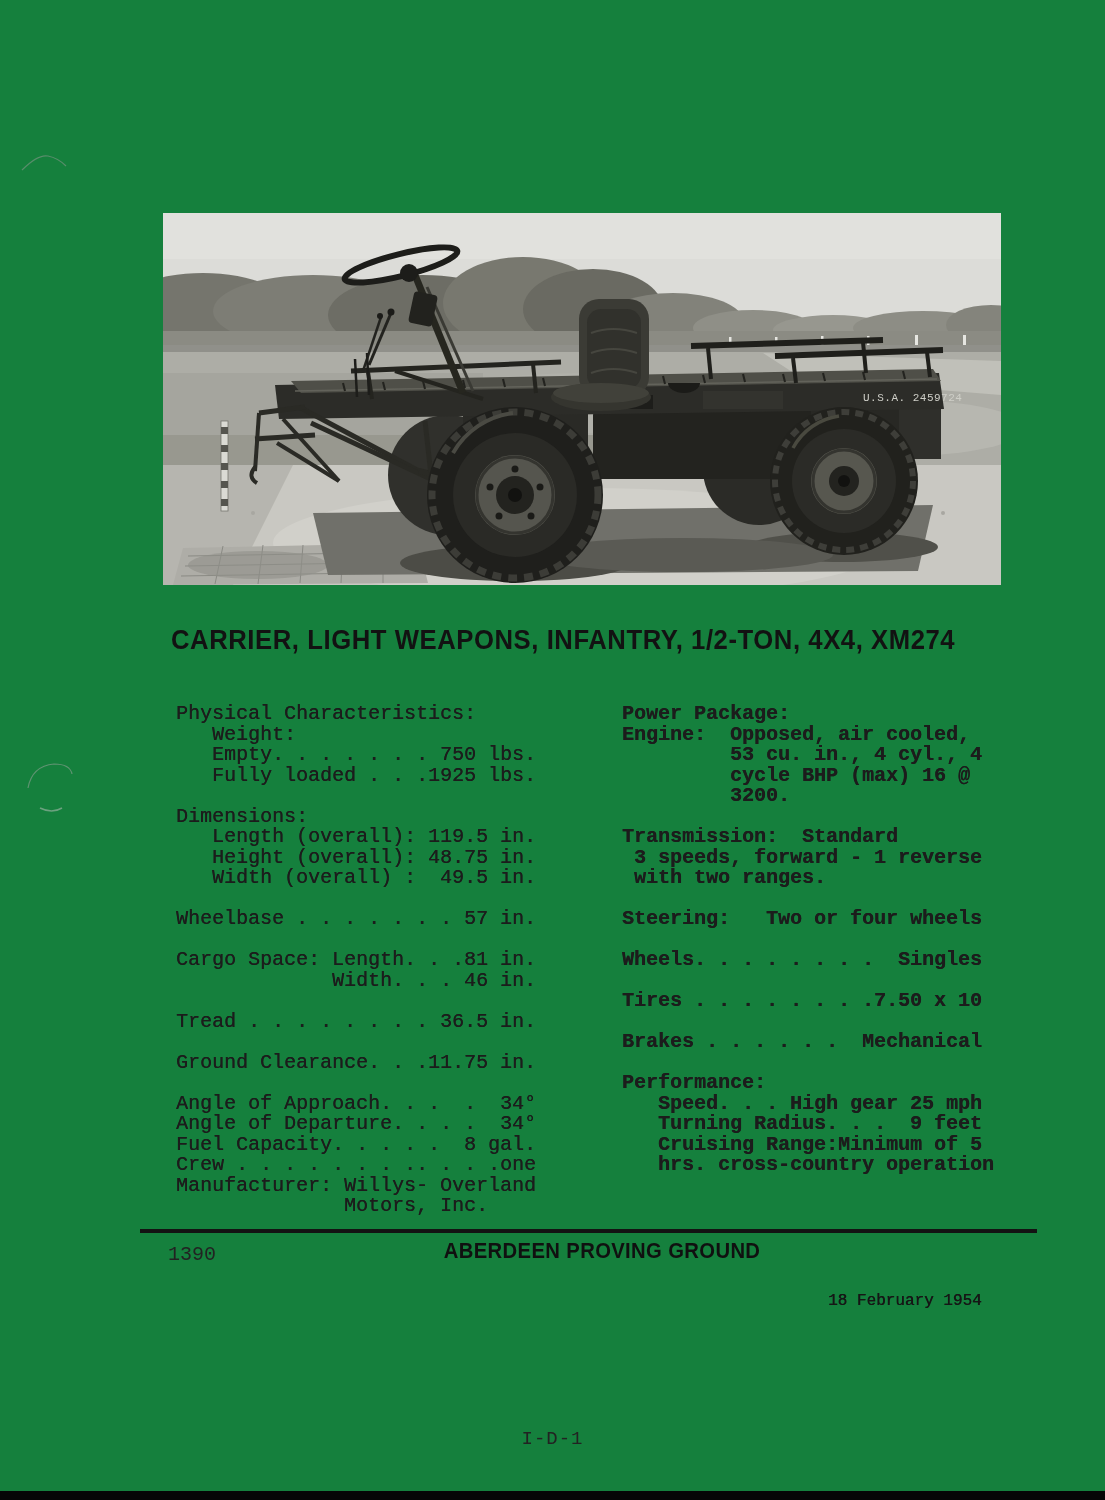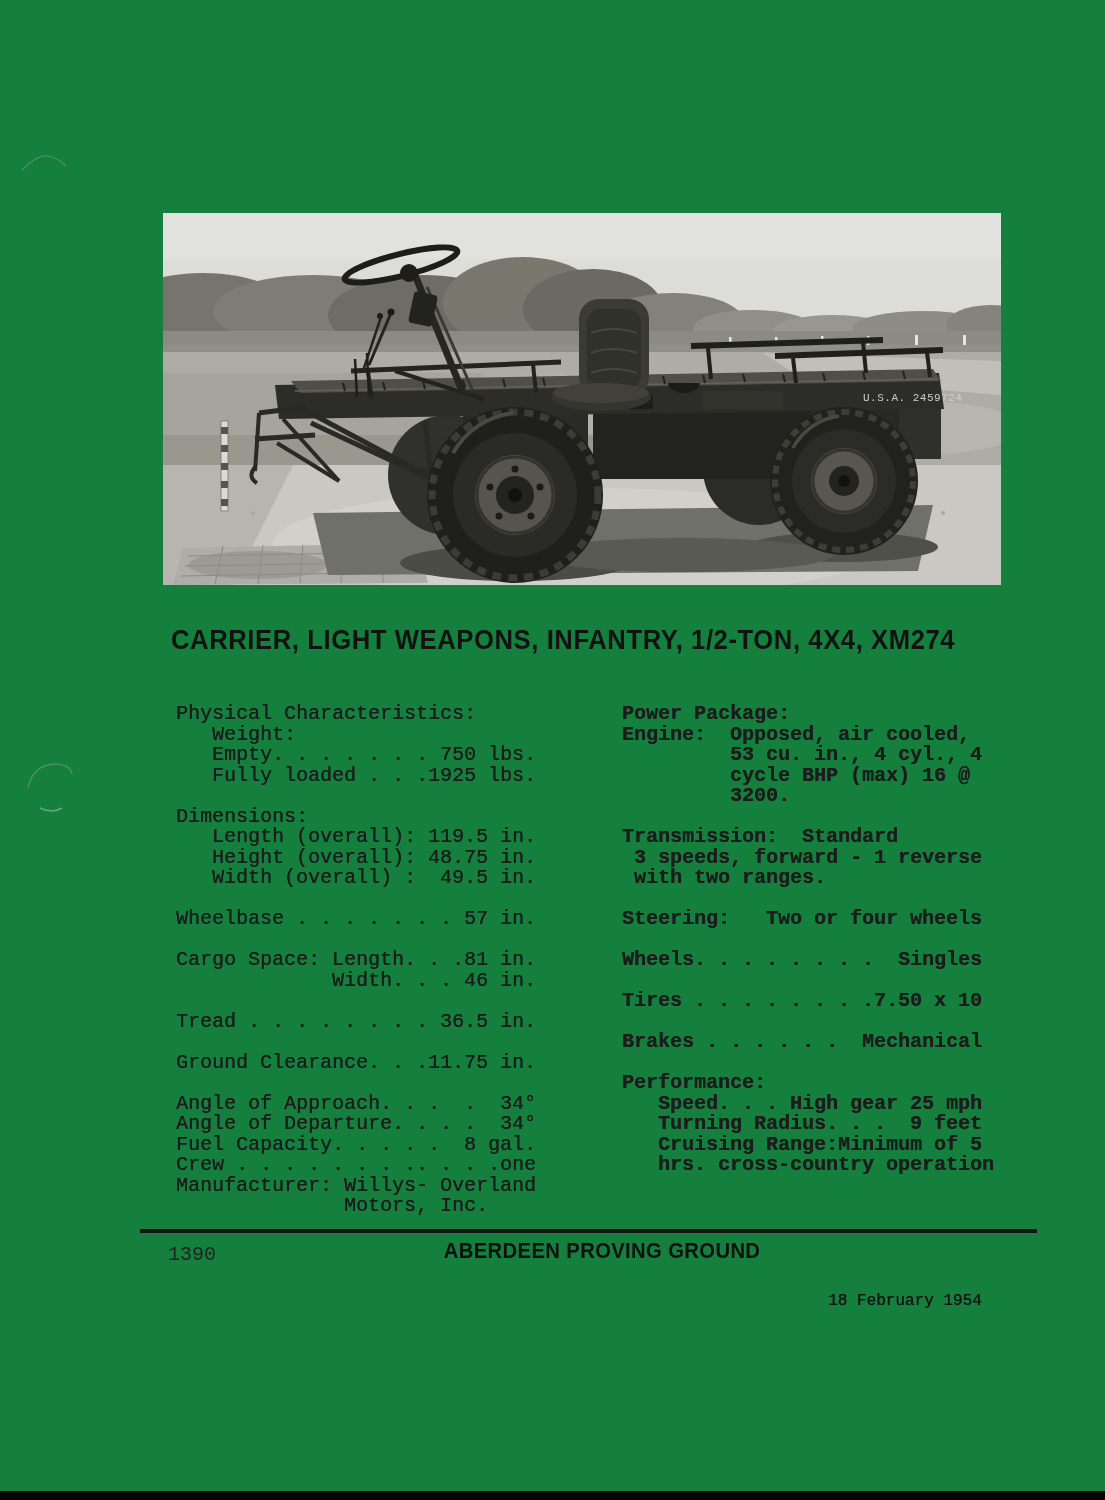--- a/index.html
+++ b/index.html
@@ -298,6 +298,7 @@
   </div>
   <div class="footer-date">18 February 1954</div>
 
+  <div class="page-number">I-D-1</div>
 
   <div class="bottom-bar"></div>
 </div>

